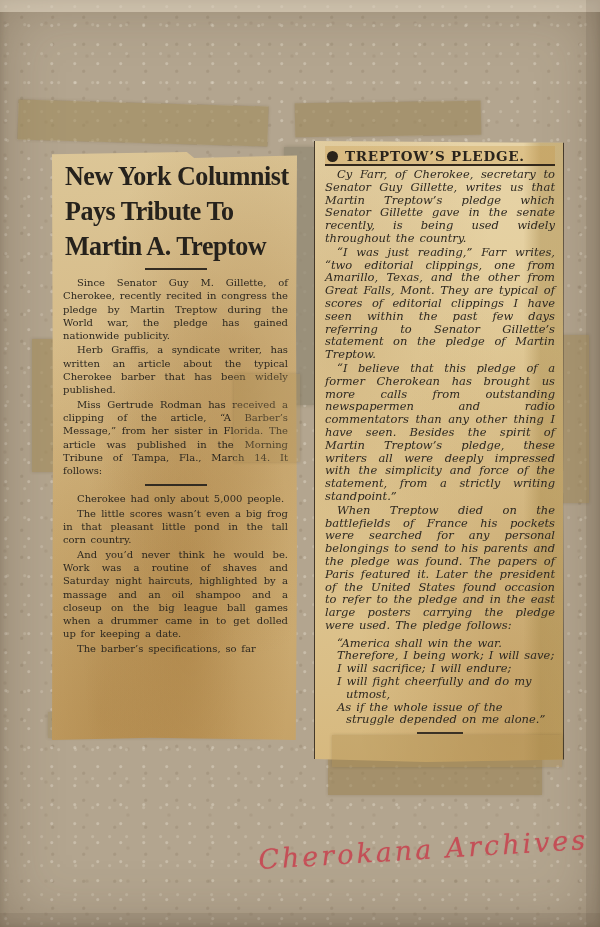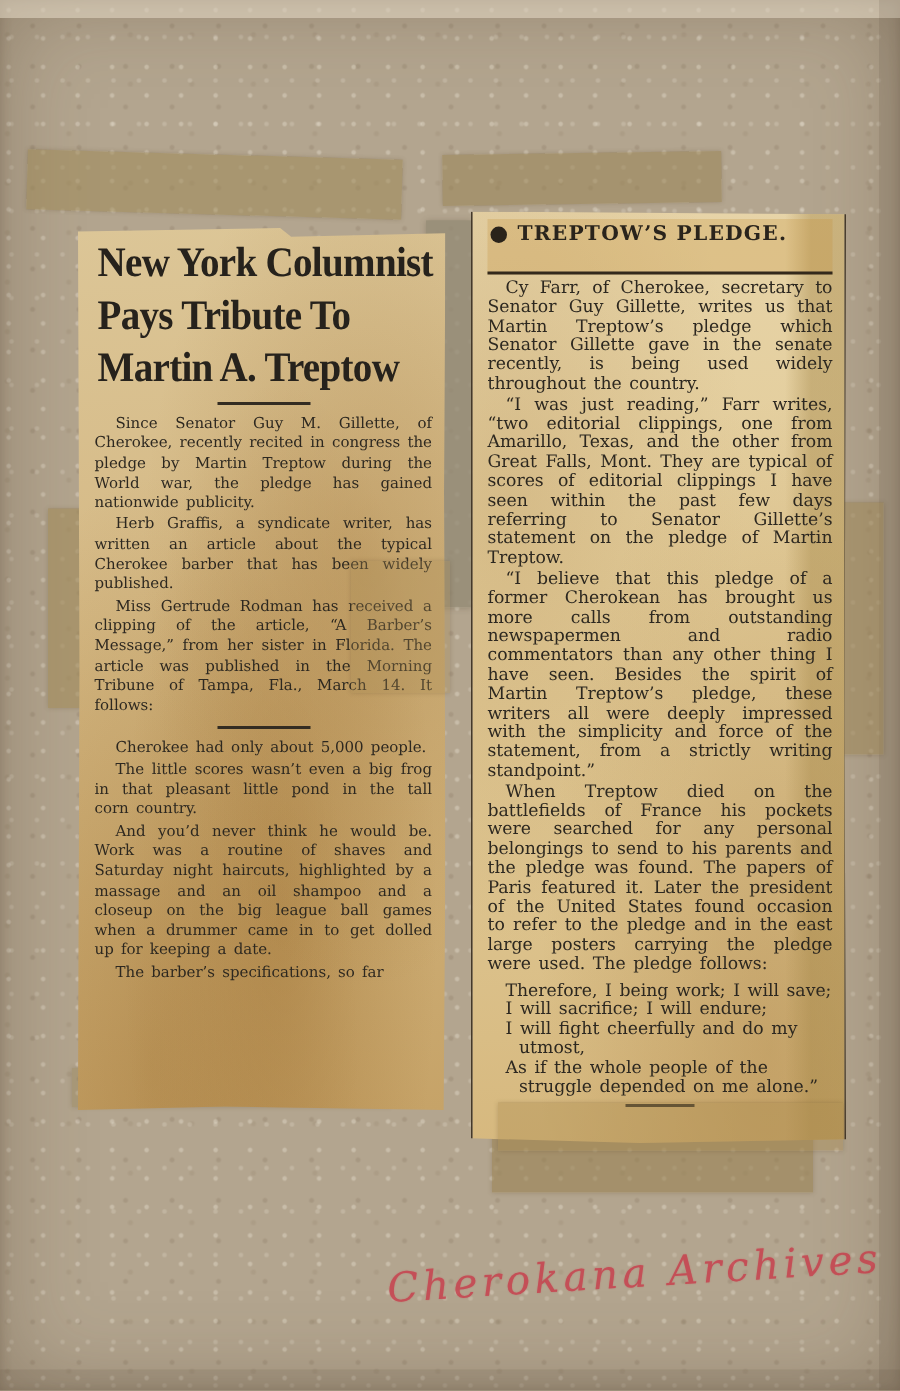--- a/index.html
+++ b/index.html
@@ -71,7 +71,7 @@
 
   .head-band{display:flex;align-items:center;gap:7px;
     background:rgba(196,146,62,0.28);border-bottom:2px solid #33291c;
-    padding:2px 2px 17px 2px;margin-bottom:2px;}
+    padding:2px 2px 0 2px;margin-bottom:2px;}
   .bullet{width:11px;height:11px;border-radius:50%;background:#2a231a;flex:0 0 auto;}
   .head-right{font-family:"DejaVu Serif",serif;font-weight:700;font-size:13.5px;
     letter-spacing:0.8px;color:#2a241c;white-space:nowrap;}

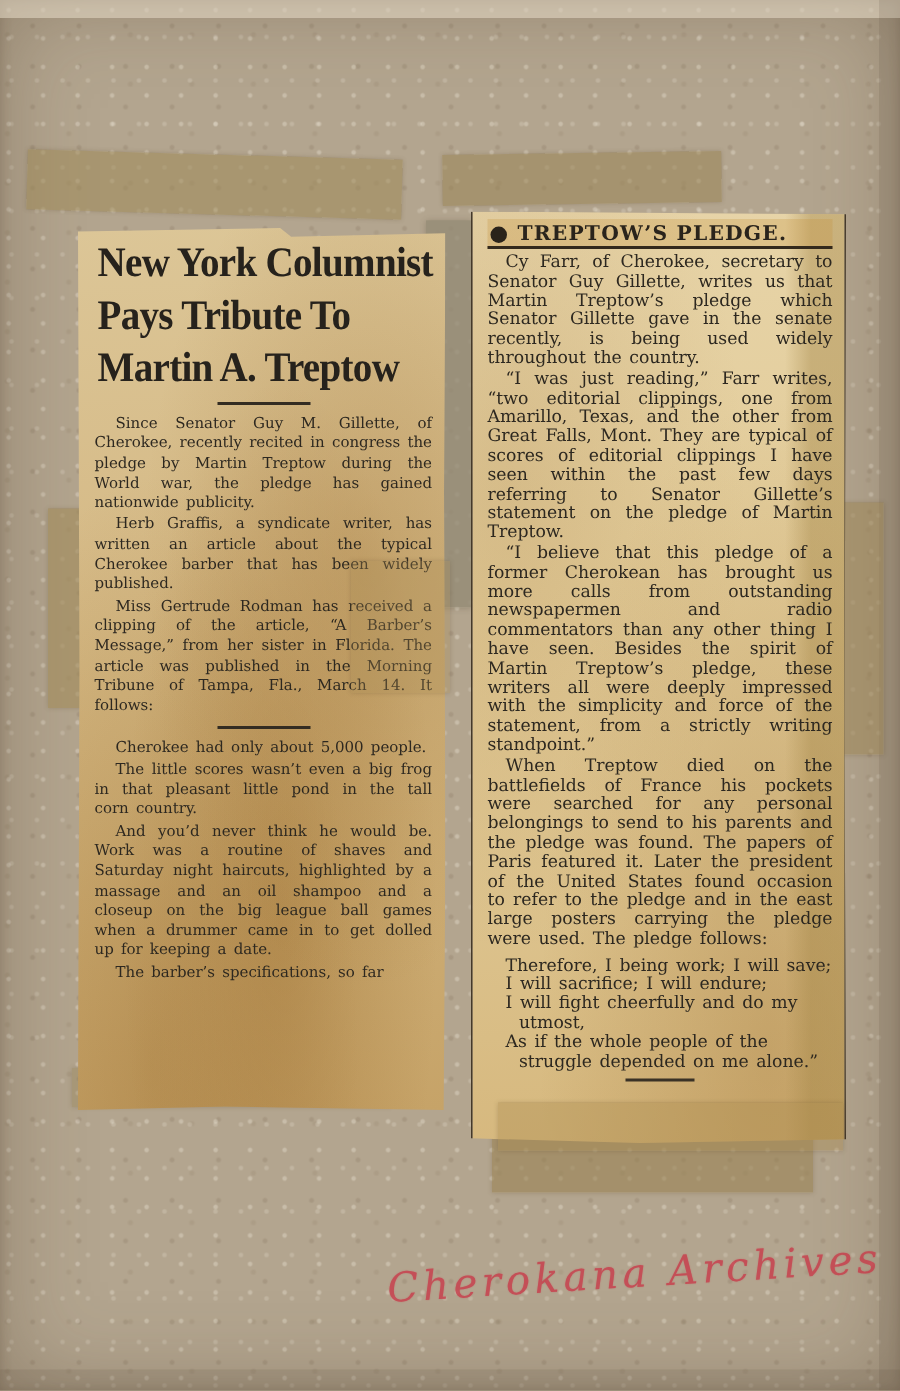--- a/index.html
+++ b/index.html
@@ -67,7 +67,7 @@
   .body-left p{margin:0 0 1px 0;text-indent:14px;}
   .body-right{font-family:"DejaVu Serif",serif;font-size:11.5px;line-height:12.8px;
     text-align:justify;word-spacing:1.4px;}
-  .body-right p{margin:0 0 1px 0;text-indent:12px;}
+  .body-right p{margin:0 0 1px 0;text-indent:12px;font-style:italic;}
 
   .head-band{display:flex;align-items:center;gap:7px;
     background:rgba(196,146,62,0.28);border-bottom:2px solid #33291c;

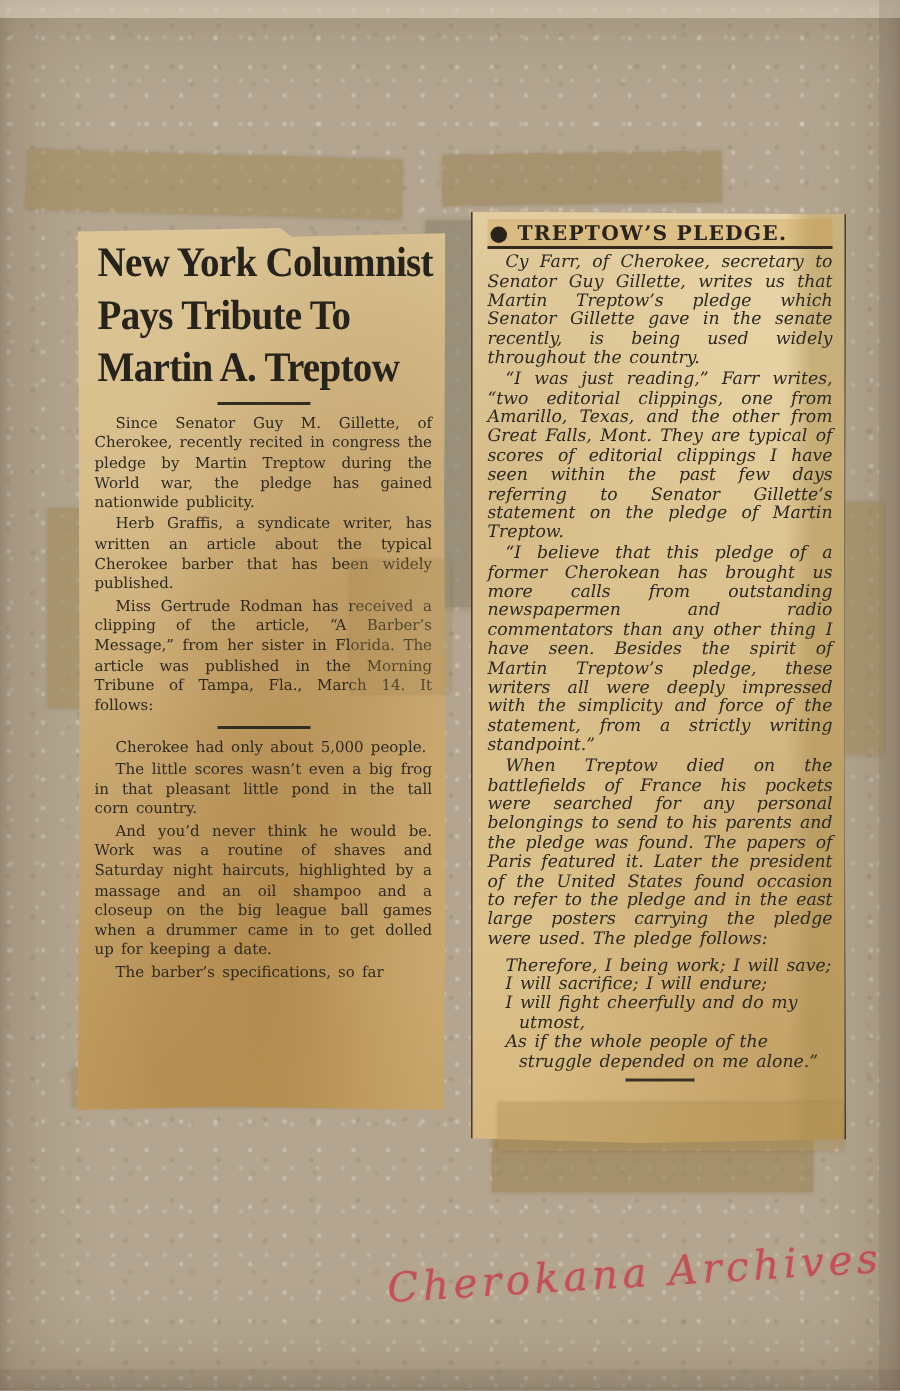--- a/index.html
+++ b/index.html
@@ -133,6 +133,7 @@
     <p>“I believe that this pledge of a former Cherokean has brought us more calls from outstanding newspapermen and radio commentators than any other thing I have seen. Besides the spirit of Martin Treptow’s pledge, these writers all were deeply impressed with the simplicity and force of the statement, from a strictly writing standpoint.”</p>
     <p>When Treptow died on the battlefields of France his pockets were searched for any personal belongings to send to his parents and the pledge was found. The papers of Paris featured it. Later the president of the United States found occasion to refer to the pledge and in the east large posters carrying the pledge were used. The pledge follows:</p>
     <div class="pledge">
+      <p class="pline">“America shall win the war.</p>
       <p class="pline">Therefore, I being work; I will save;</p>
       <p class="pline">I will sacrifice; I will endure;</p>
       <p class="pline">I will fight cheerfully and do my utmost,</p>

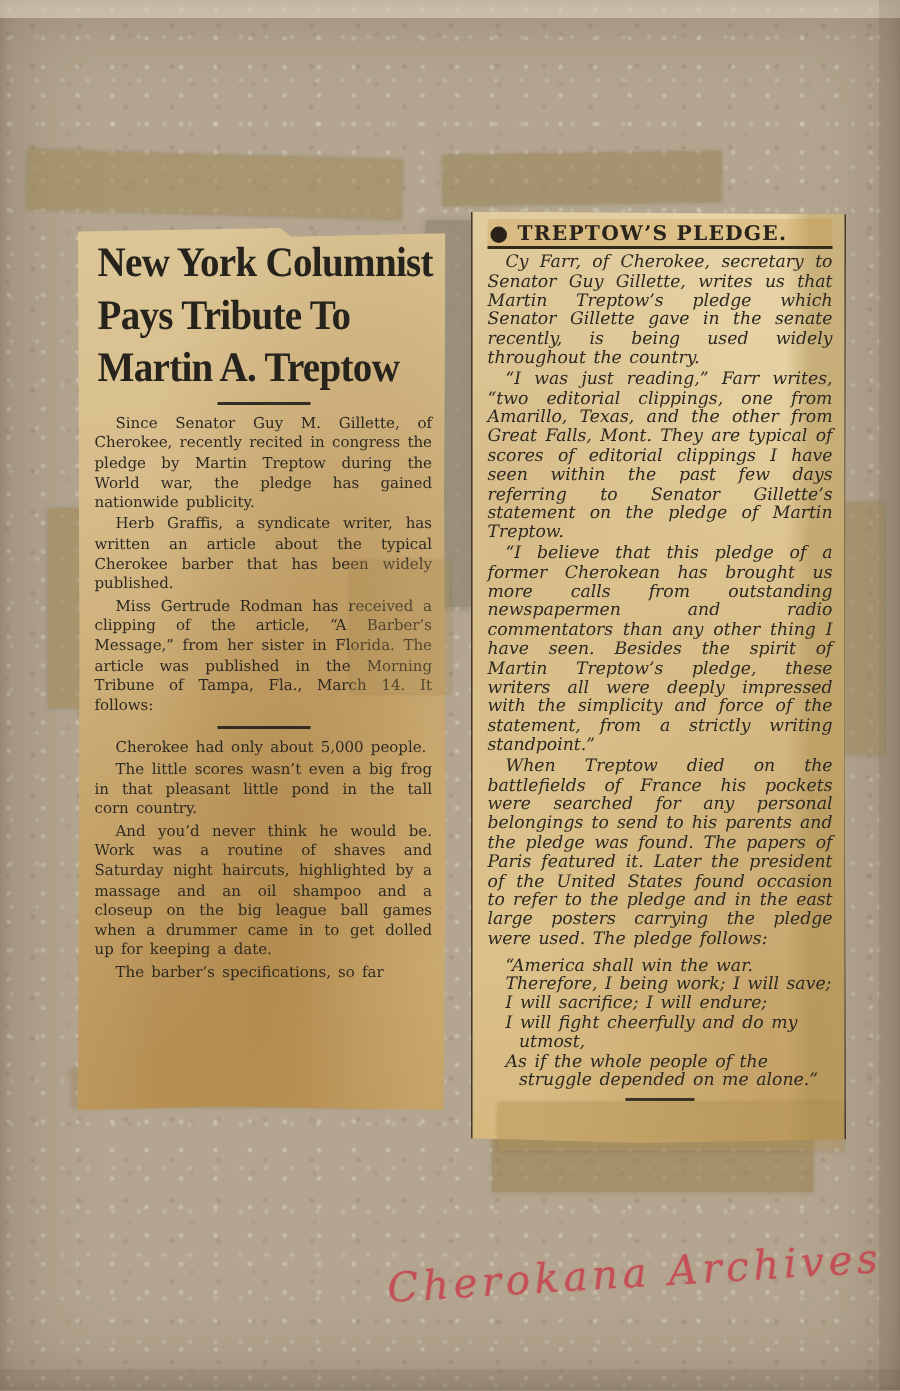--- a/index.html
+++ b/index.html
@@ -137,7 +137,7 @@
       <p class="pline">Therefore, I being work; I will save;</p>
       <p class="pline">I will sacrifice; I will endure;</p>
       <p class="pline">I will fight cheerfully and do my utmost,</p>
-      <p class="pline">As if the whole people of the struggle depended on me alone.”</p>
+      <p class="pline">As if the whole issue of the struggle depended on me alone.”</p>
     </div>
     <div class="end-rule"></div>
   </div>

